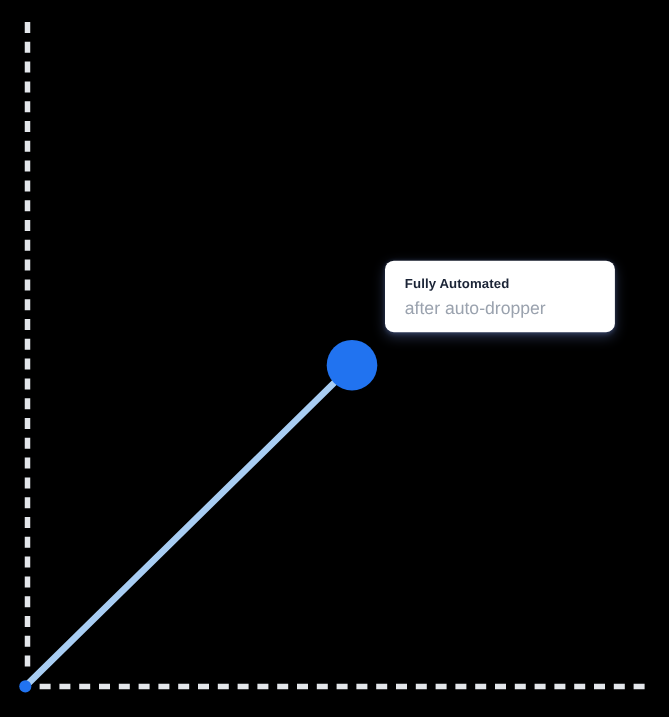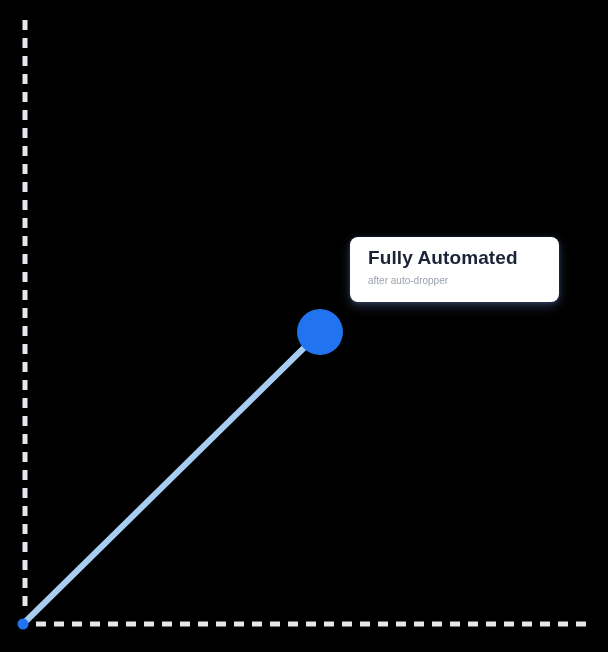--- a/index.html
+++ b/index.html
@@ -55,7 +55,7 @@
                 0 1px 4px rgba(84, 104, 160, 0.40);
   }
   .tooltip-title {
-    font-size: 19px;
+    font-size: 12px;
     font-weight: 600;
     line-height: 22px;
     color: var(--title-color);

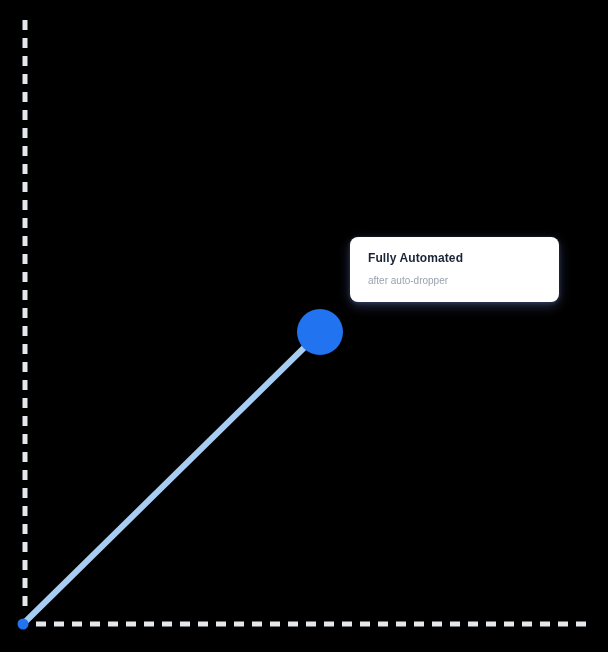--- a/index.html
+++ b/index.html
@@ -62,7 +62,7 @@
     letter-spacing: 0.1px;
   }
   .tooltip-subtitle {
-    font-size: 10px;
+    font-size: 16px;
     font-weight: 400;
     line-height: 19px;
     color: var(--subtitle-color);

